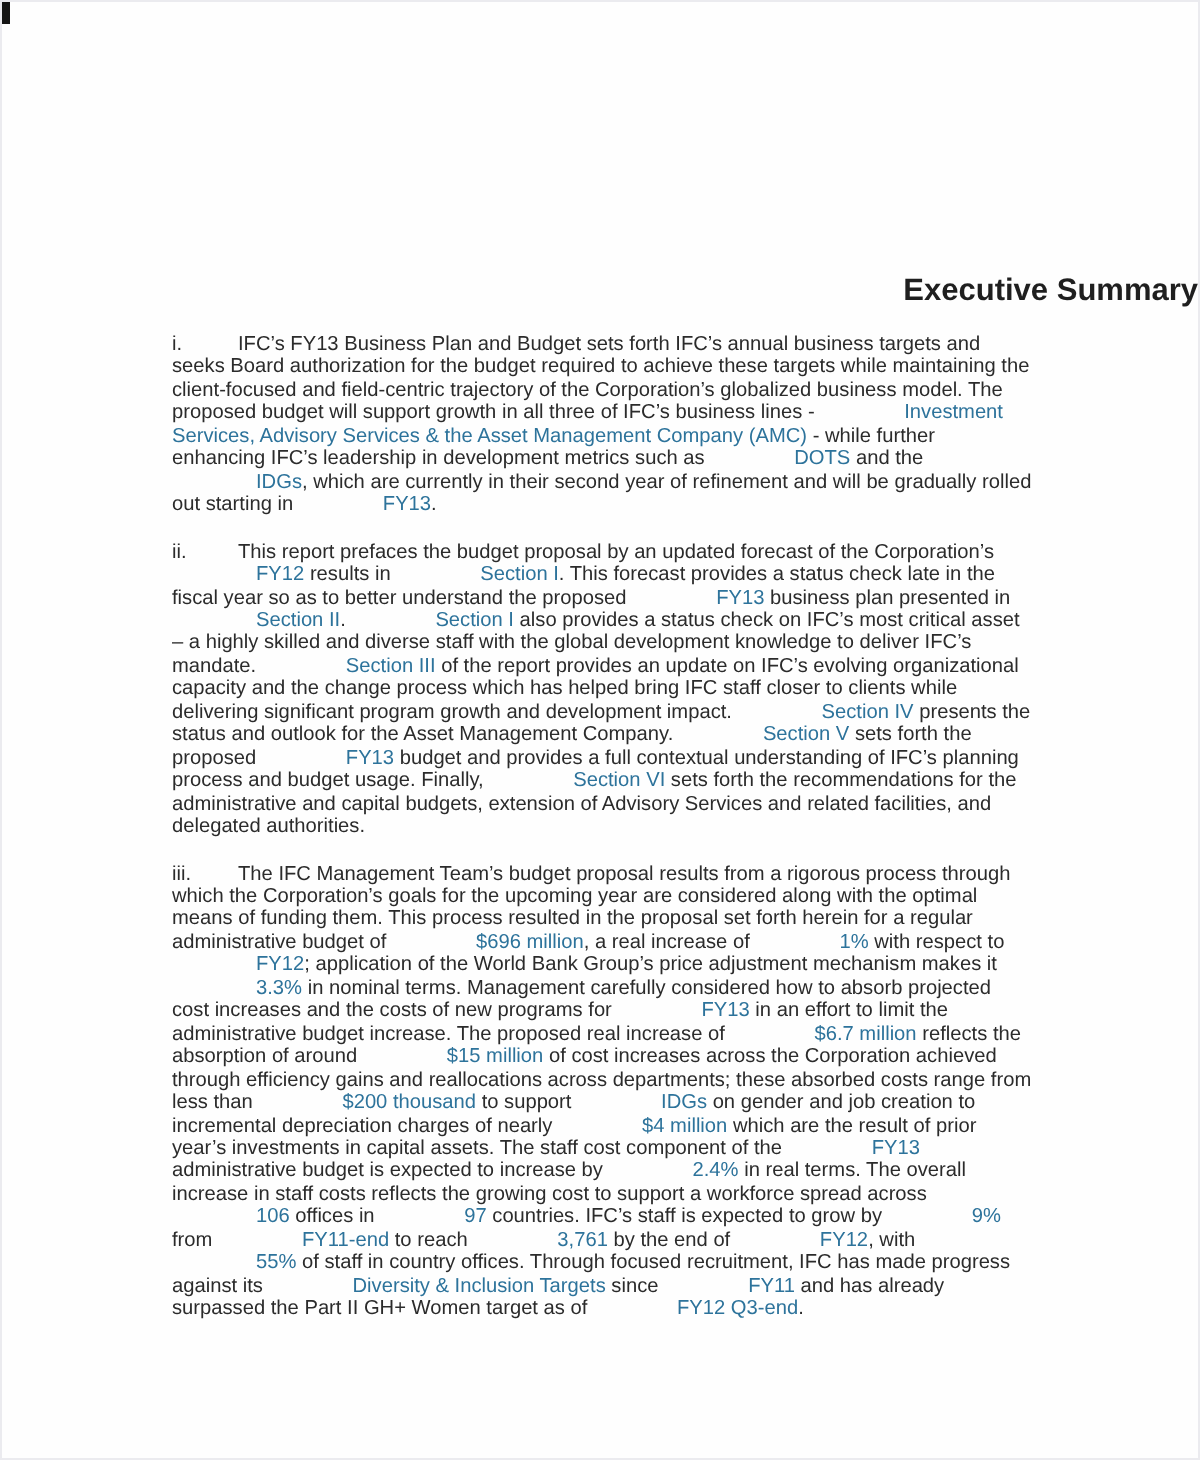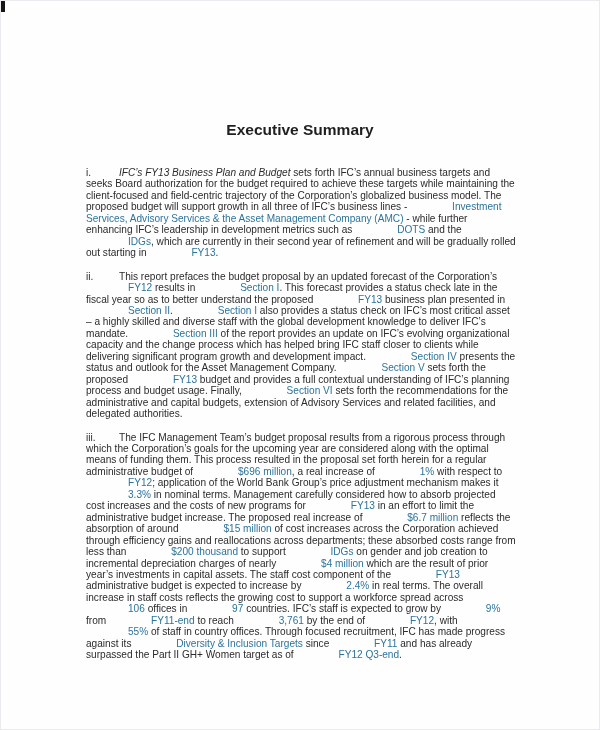--- a/index.html
+++ b/index.html
@@ -20,8 +20,8 @@
     background:#151515;
   }
   h1.title {
-    position:absolute; left:0; top:120px; width:100%;
-    text-align:center;
+    position:absolute; left:0; top:136px; width:100%;
+    text-align:right;
     font-size:15.5px; font-weight:bold;
     color:#1f1f1f;
   }

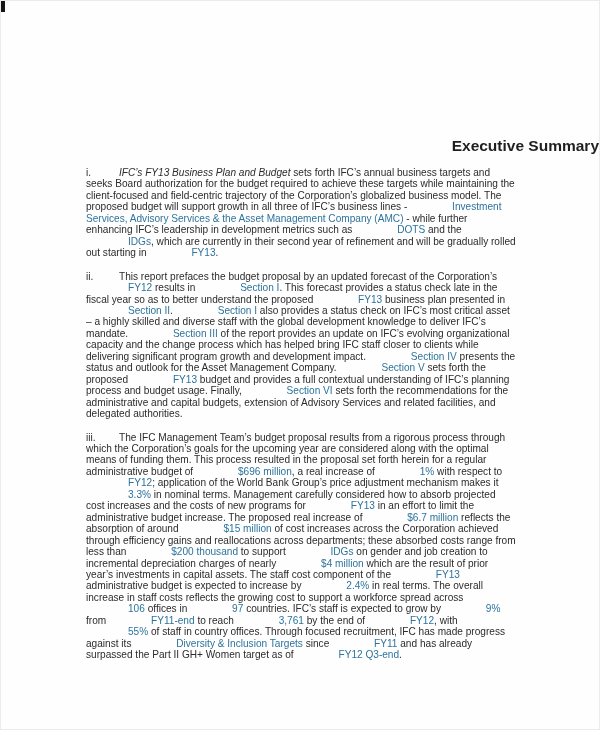--- a/index.html
+++ b/index.html
@@ -37,7 +37,7 @@
   }
   .num { display:inline-block; width:33px; }
   .seg-normal { }
-  .seg-italic { font-style:italic; }
+  .seg-italic { }
   .seg-highlight { color:var(--highlight-text, #2d739b);margin-left:42px; }
 </style>
 </head>

